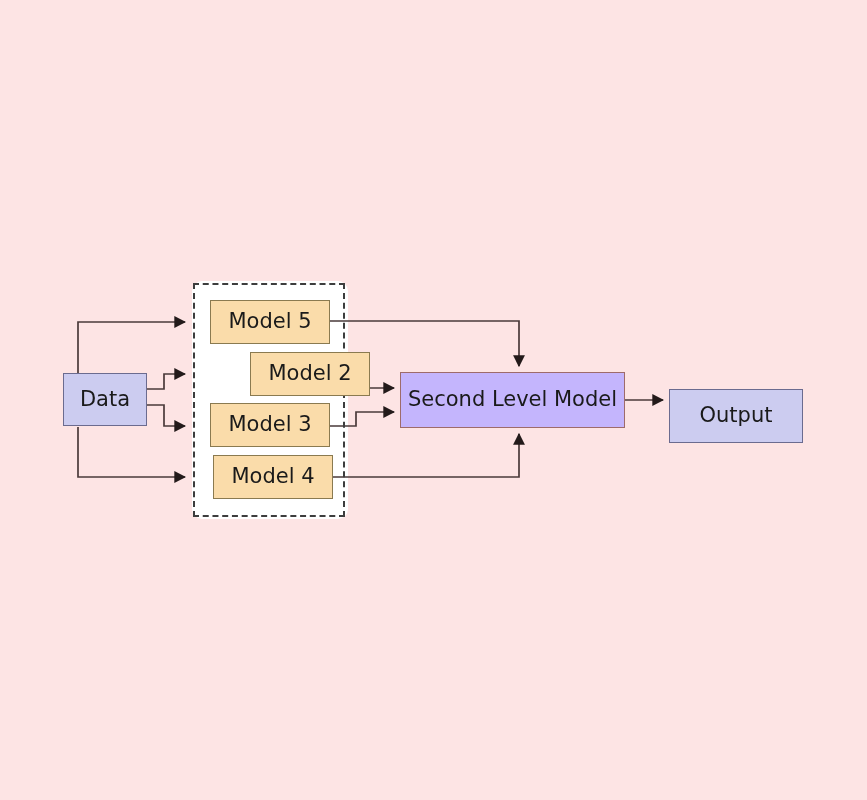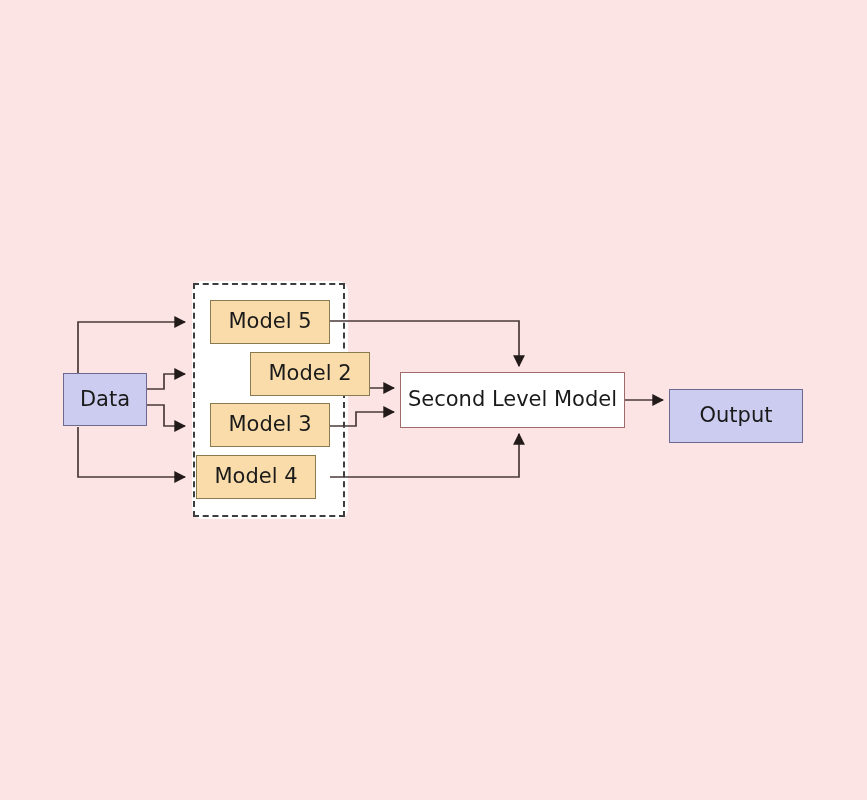--- a/index.html
+++ b/index.html
@@ -66,7 +66,7 @@
     font-size: 21px;
   }
   .box-second {
-    background: #ffffff;
+    background: #c4b5fd;
     border: 1.6px solid #9e6b6b;
     font-size: 21px;
   }

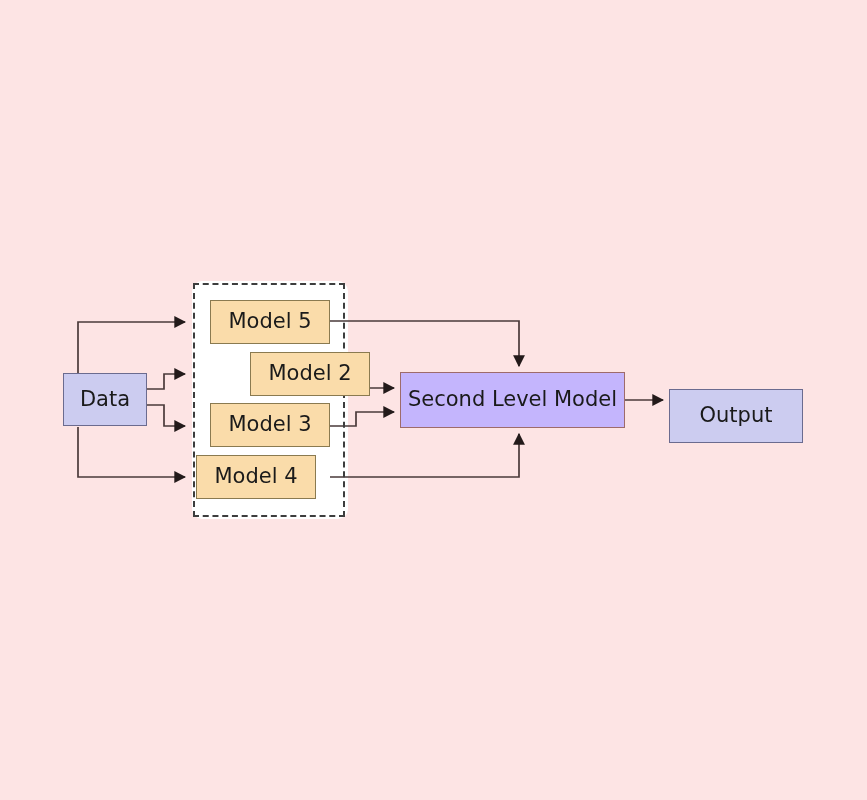--- a/index.html
+++ b/index.html
@@ -125,7 +125,7 @@
     <span>Model 3</span>
   </div>
 
-  <div class="node box-model" style="left:196px; top:455px; width:120px; height:44px;">
+  <div class="node box-model" style="left:213px; top:455px; width:120px; height:44px;">
     <span>Model 4</span>
   </div>
 

